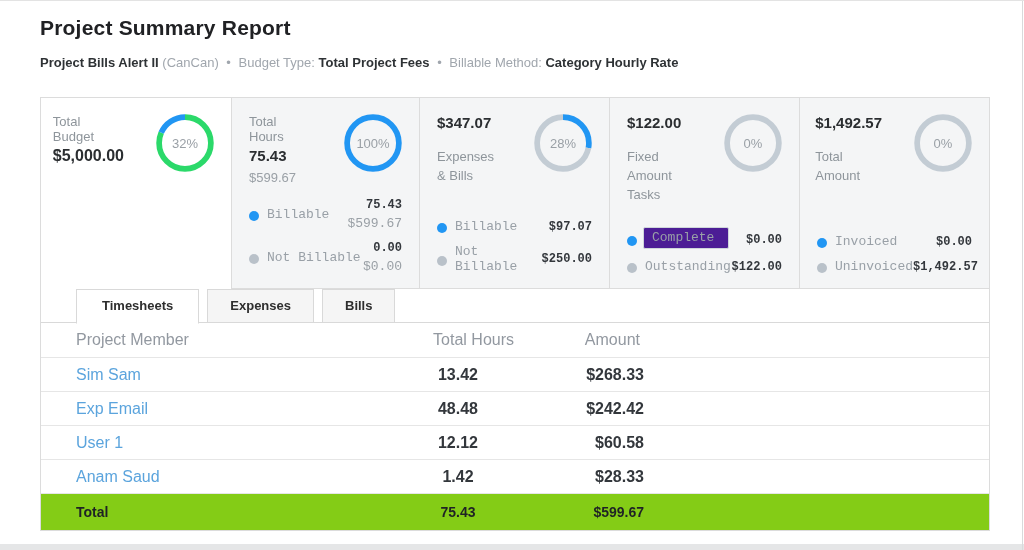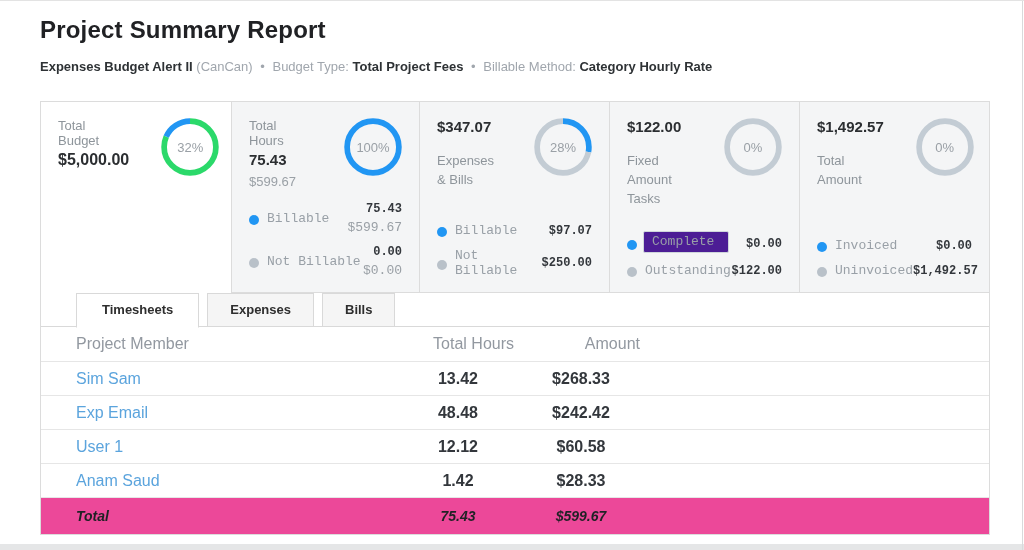--- a/index.html
+++ b/index.html
@@ -13,7 +13,7 @@
   .bottom-strip { position:absolute; left:0; top:543px; width:1024px; height:7px; background:#e5e6e7; }
 
   .page { padding:15px 0 0 40px; }
-  .page-title { font-size:24px; font-weight:bold; color:#202124; letter-spacing:.2px; }
+  .page-title { font-size:21px; font-weight:bold; color:#202124; letter-spacing:.2px; }
   .subtitle { margin-top:15px; font-size:13px; color:#a0a6ad; }
   .subtitle b { color:#2e3235; font-weight:bold; }
   .subtitle .sep { margin:0 4px; }

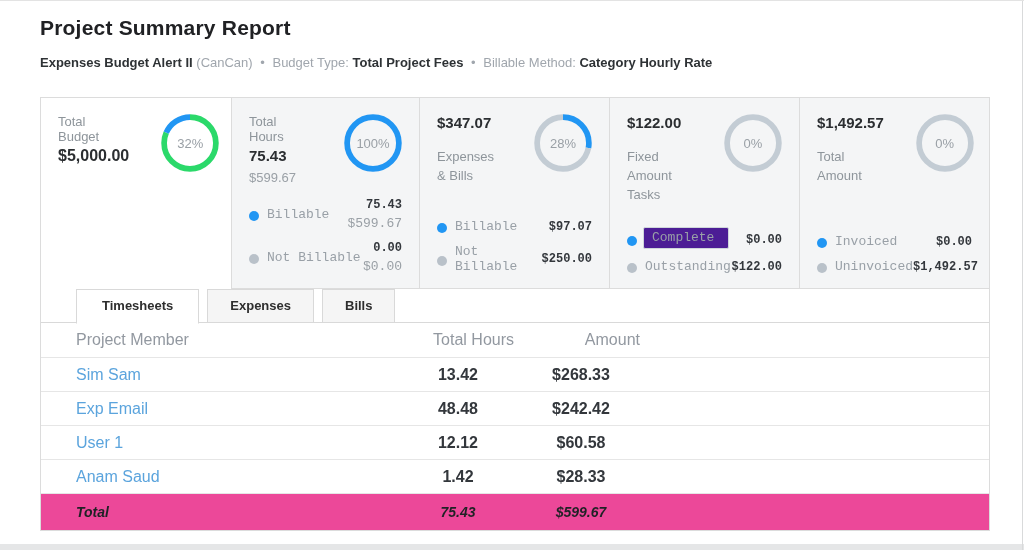--- a/index.html
+++ b/index.html
@@ -72,7 +72,7 @@
   <div class="page-title">Project Summary Report</div>
 
   <div class="subtitle">
-    <b>Expenses Budget Alert II</b>
+    <b>Project Bills Alert II</b>
     <span>(CanCan)</span>
     <span class="sep">•</span>
     <span>Budget Type:</span>

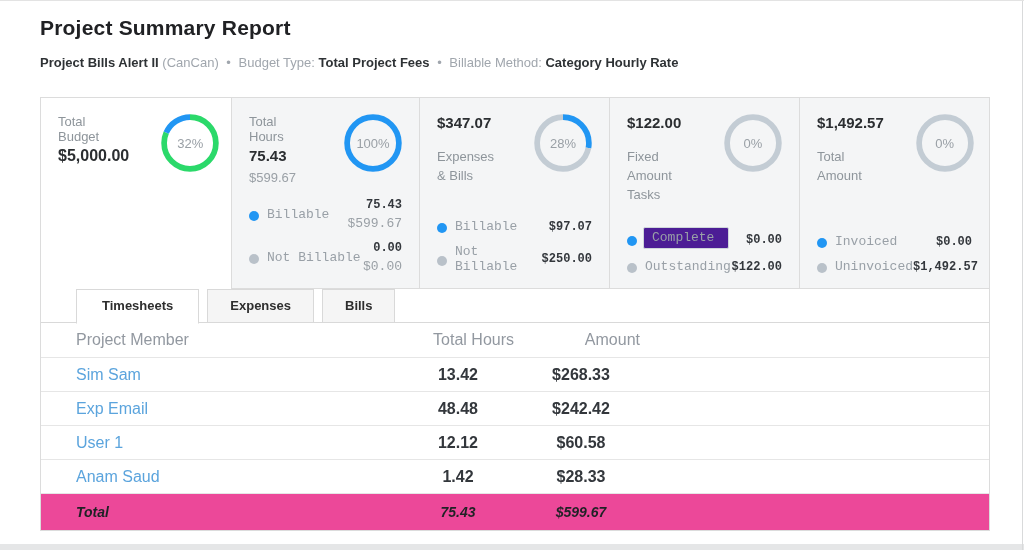--- a/index.html
+++ b/index.html
@@ -24,7 +24,7 @@
   .cards-row { display:grid; grid-template-columns:190px 188px 190px 190px 190px; height:163px; }
   .card { padding:16px 17px 10px 17px; display:flex; flex-direction:column; }
   .card.gray { background:#f4f5f6; border-left:1px solid #dcdcdc; border-bottom:1px solid #dcdcdc; }
-  .card-top { display:flex; justify-content:space-between; min-height:72px;gap:32px; }
+  .card-top { display:flex; justify-content:flex-end; min-height:72px;gap:32px; }
   .card-label { font-size:13px; color:#8e959b; margin-bottom:3px; }
   .card-amount { font-size:16px; font-weight:bold; color:#2b2e31; }
   .card-amount.md { font-size:15px; }

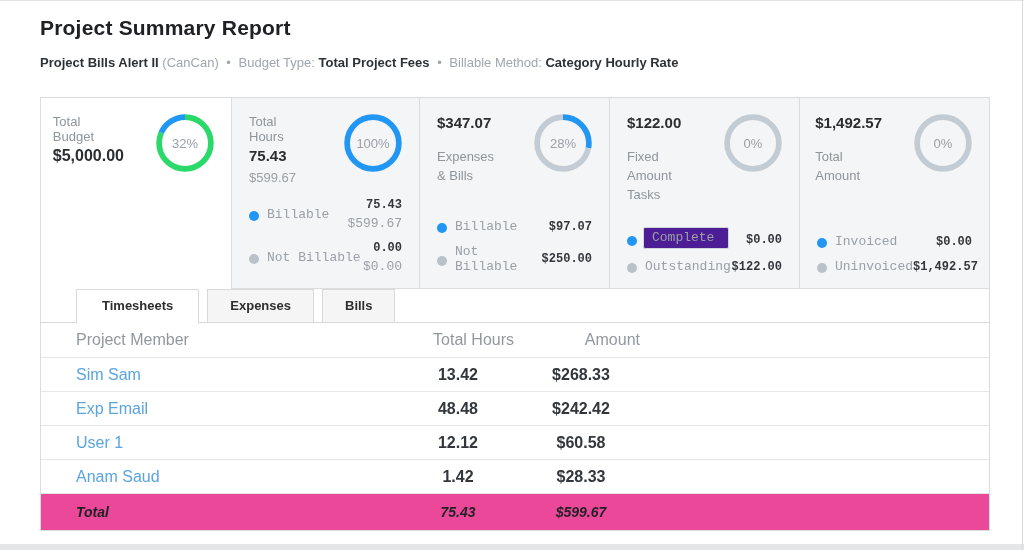--- a/index.html
+++ b/index.html
@@ -60,7 +60,7 @@
   .tbl-data { height:34px; font-size:16px; }
   .member-link { color:#5ba4dd; cursor:pointer; }
   .c2 { text-align:center; }
-  .c3 { text-align:center; }
+  .c3 { text-align:right; }
   .tbl-data .c2, .tbl-data .c3 { font-weight:bold; color:#33373c; }
   .tbl-total { height:36px; font-size:14px; font-weight:bold; color:#1f2225;
     background:#ec4899; border-bottom:none;font-style:italic; }

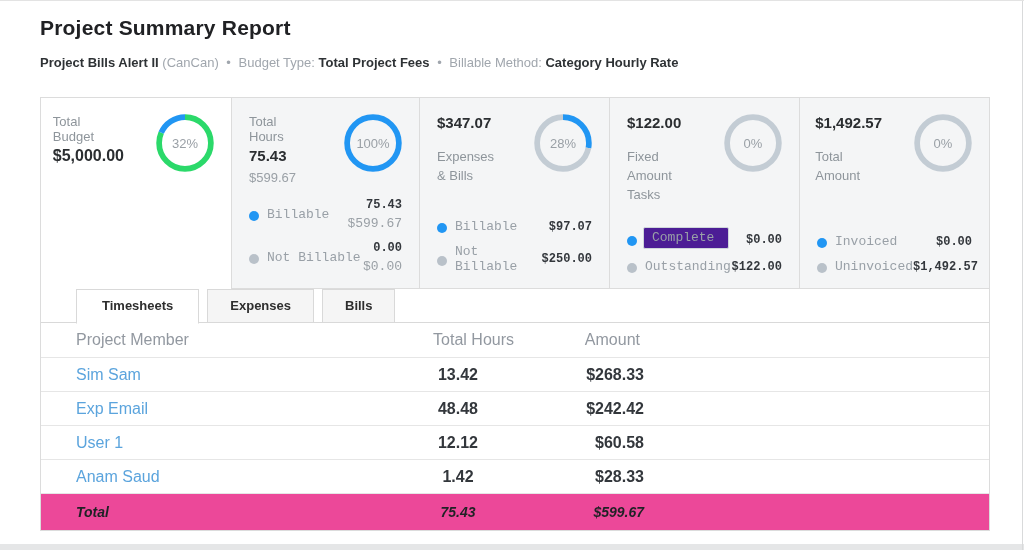--- a/index.html
+++ b/index.html
@@ -63,7 +63,7 @@
   .c3 { text-align:right; }
   .tbl-data .c2, .tbl-data .c3 { font-weight:bold; color:#33373c; }
   .tbl-total { height:36px; font-size:14px; font-weight:bold; color:#1f2225;
-    background:#ec4899; border-bottom:none;font-style:italic; }
+    background:#84cc16; border-bottom:none; }
 </style>
 </head>
 <body>

